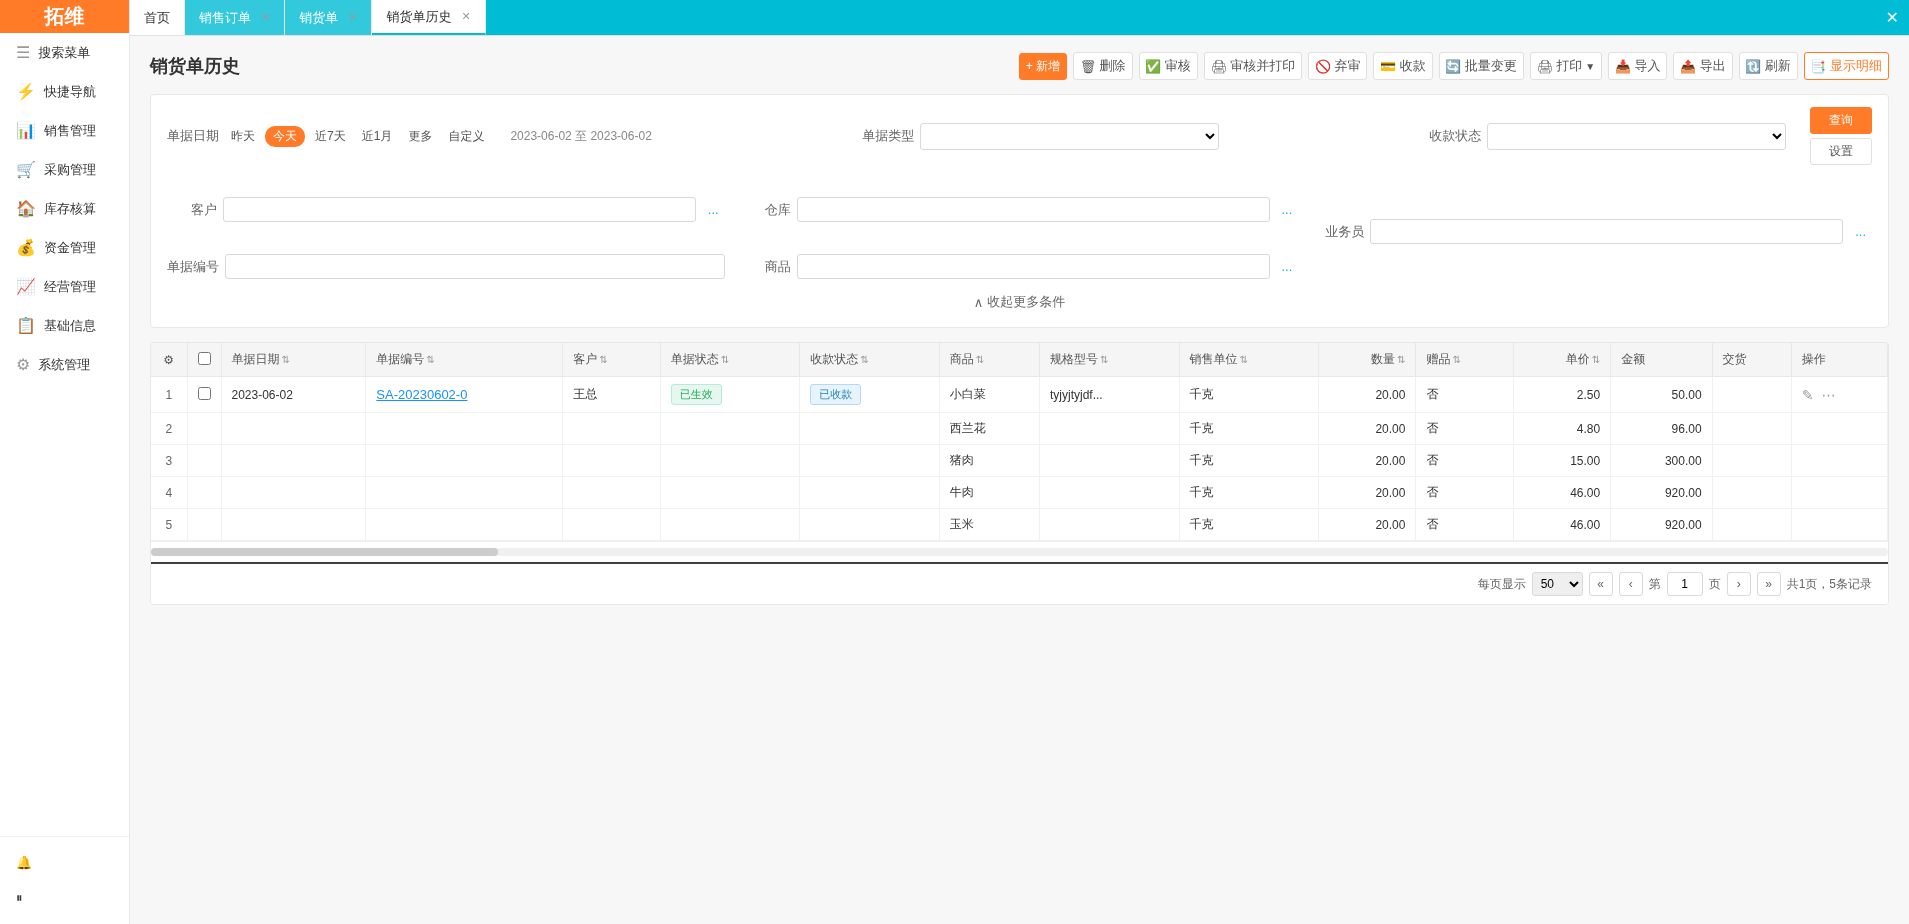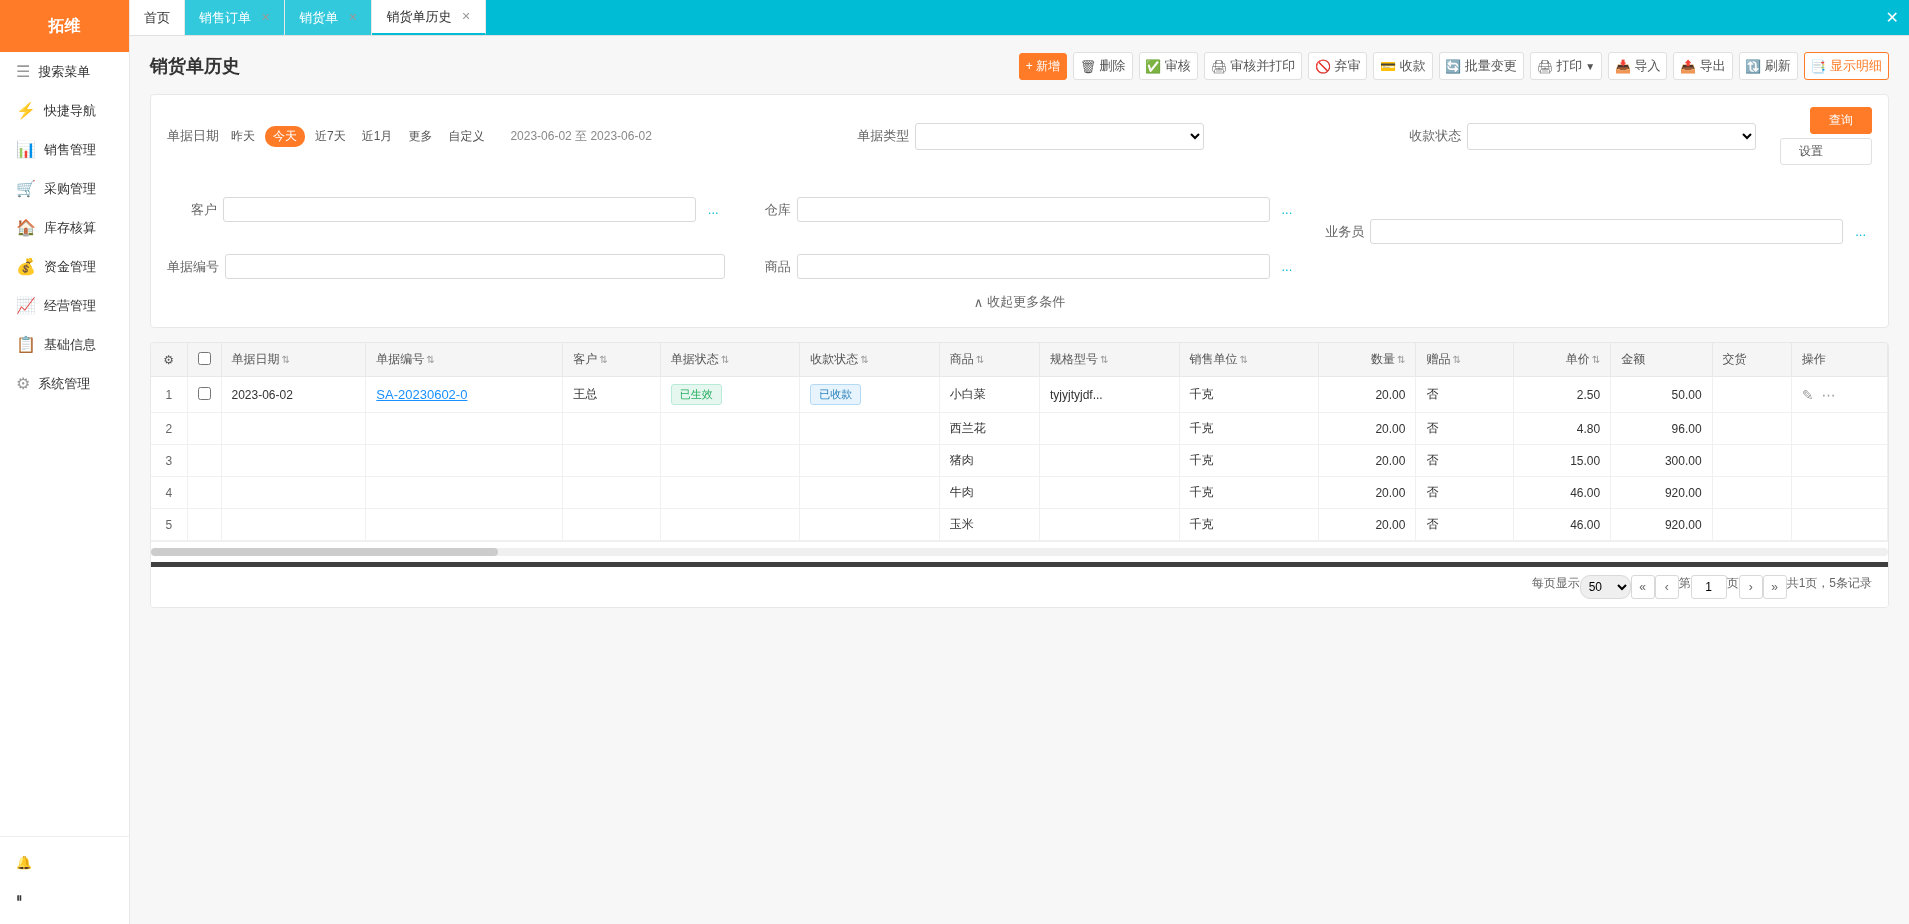--- a/index.html
+++ b/index.html
@@ -16,13 +16,13 @@
       flex-shrink: 0;
     }
     .sidebar-logo {
-      height: 52px;
+      height: 33px;
       background: #ff7b27;
       display: flex;
       align-items: center;
       justify-content: center;
       color: #fff;
-      font-size: 16px;
+      font-size: 20px;
       font-weight: bold;
     }
     .sidebar-item {

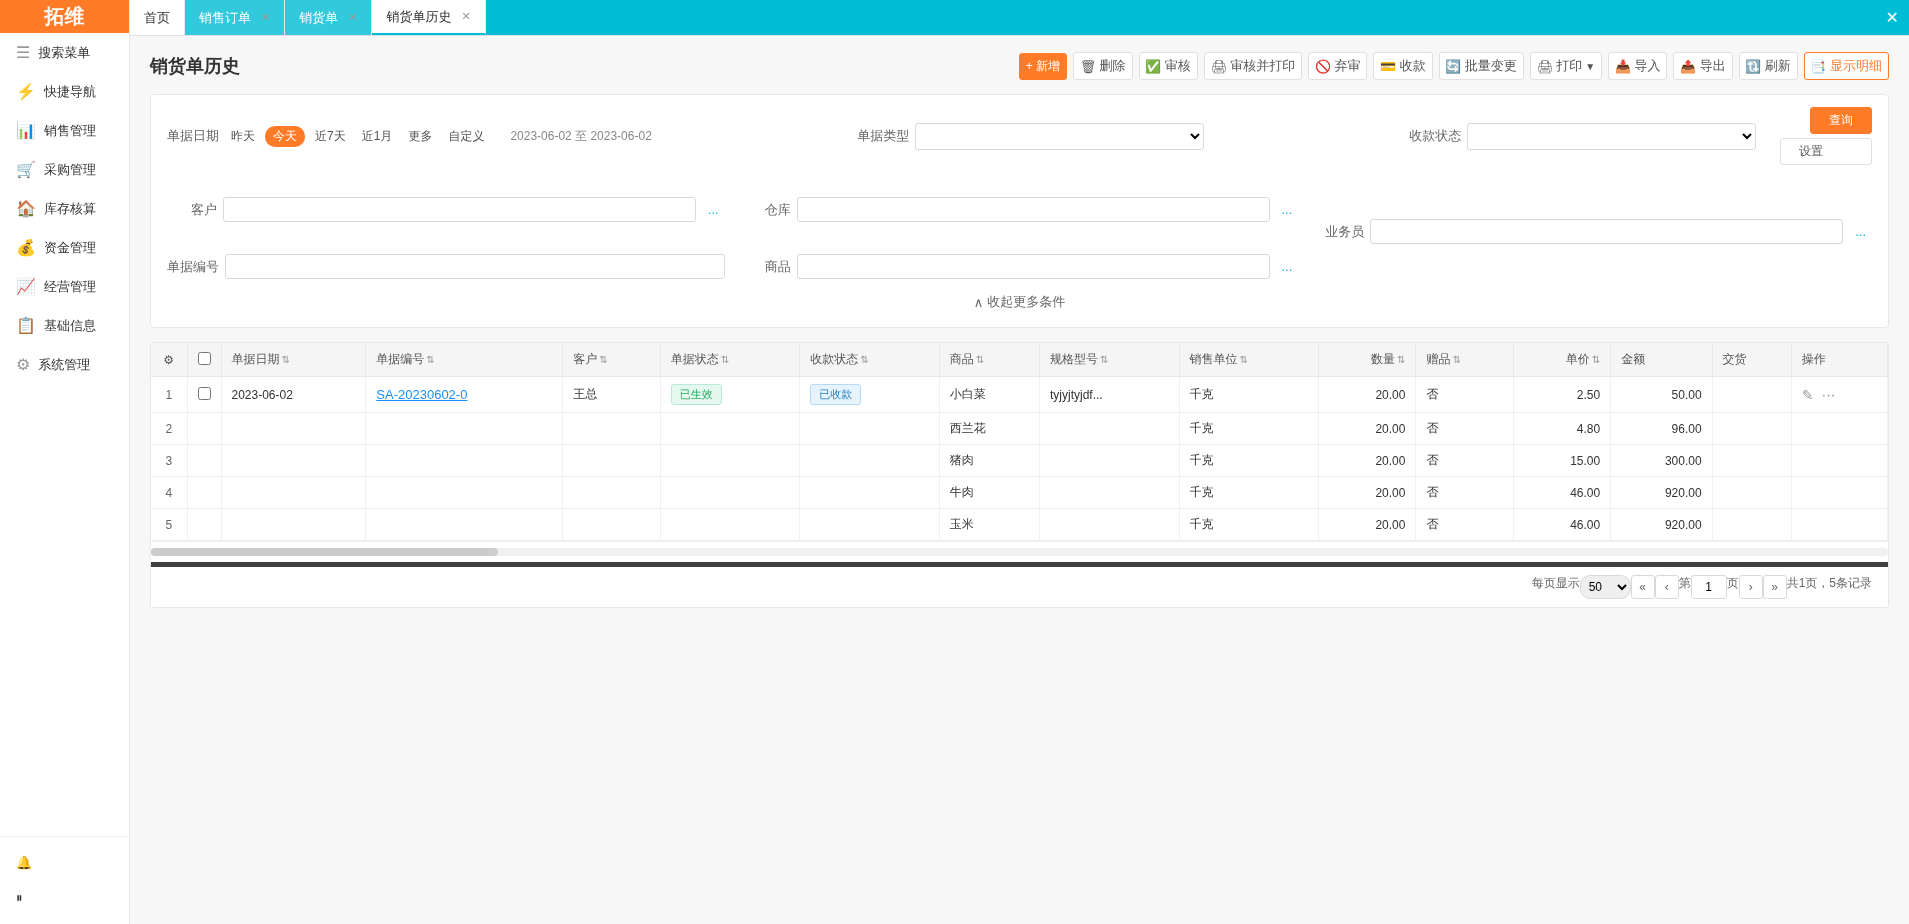--- a/index.html
+++ b/index.html
@@ -467,7 +467,7 @@
           <select class="filter-select" style="min-width:180px;flex:1;"></select>
         </div>
         <div style="display:flex;flex-direction:column;gap:4px;margin-left:8px;">
-          <button class="btn btn-primary" style="padding:4px 18px;margin-left:30px;">查询</button>
+          <button class="btn btn-primary" style="padding:4px 18px;">查询</button>
           <button class="btn" style="padding:4px 18px;text-align:center;">设置</button>
         </div>
       </div>

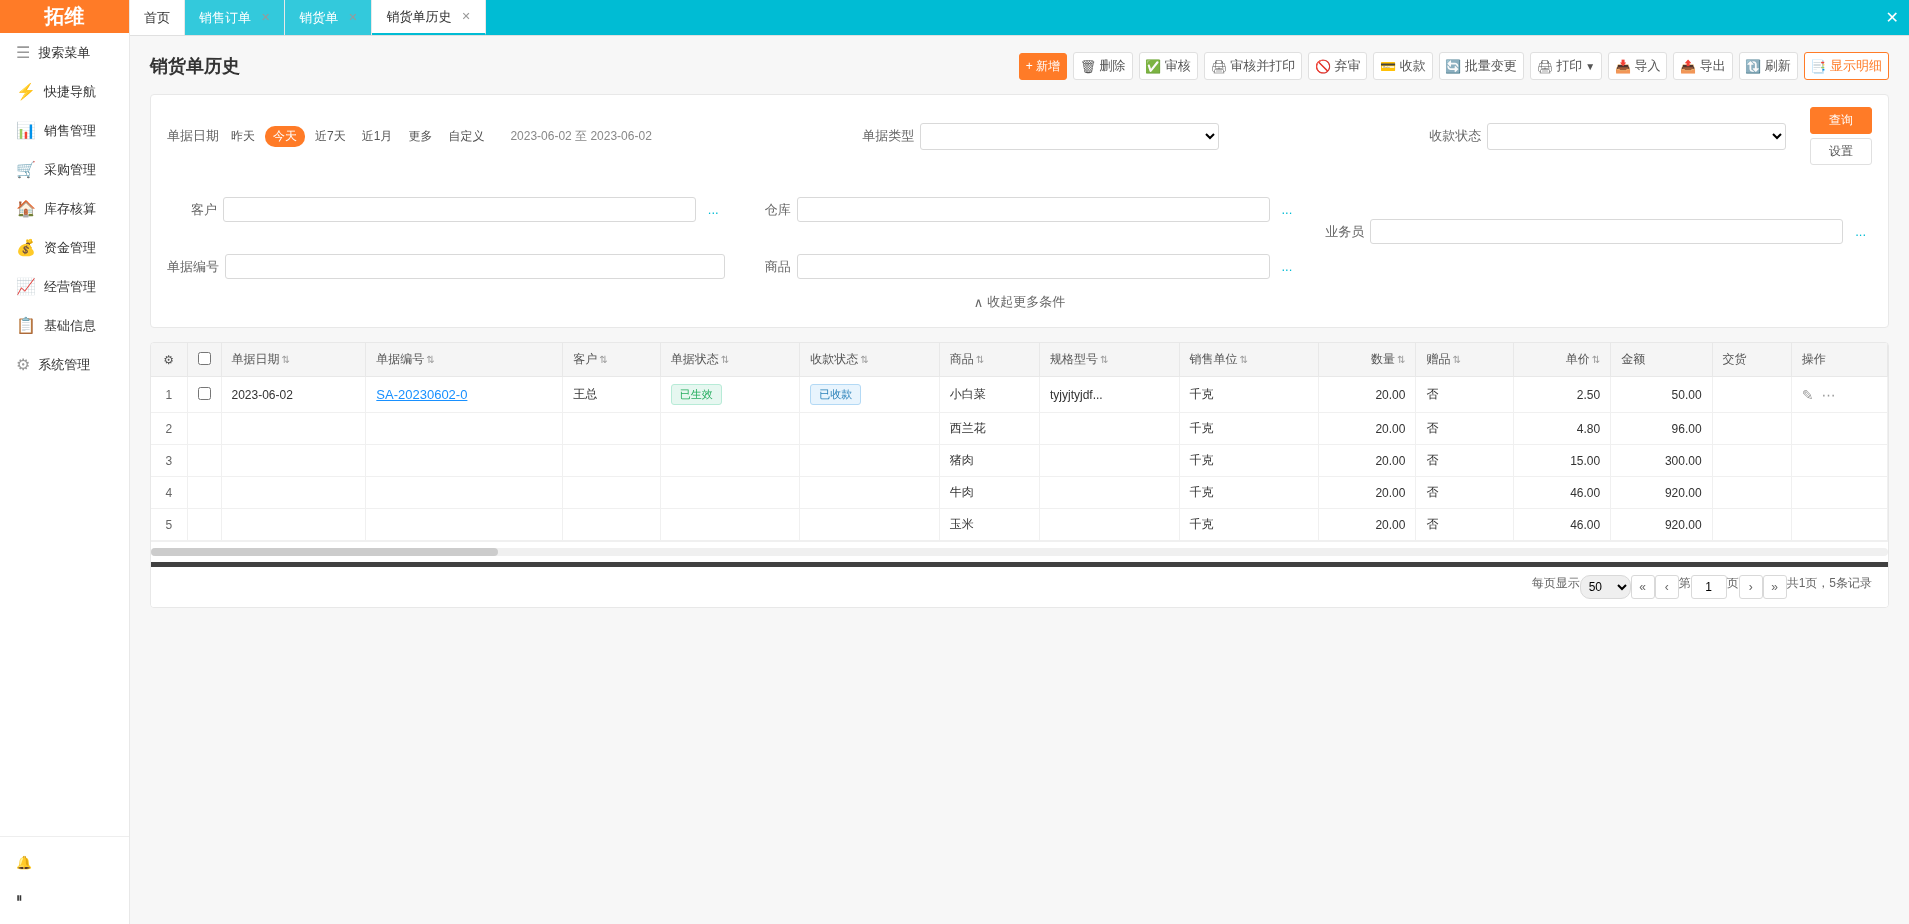--- a/index.html
+++ b/index.html
@@ -260,12 +260,12 @@
     
     .pagination-bar {
       display: flex;
-      align-items: flex-start;
+      align-items: center;
       justify-content: flex-end;
       padding: 8px 16px;
       background: #fff;
-      border-top: 5px solid #404040;
-      gap: 0;
+      border-top: 2px solid #404040;
+      gap: 6px;
     }
     .pagination-bar span { color: #666; font-size: 12px; }
     .page-btn {

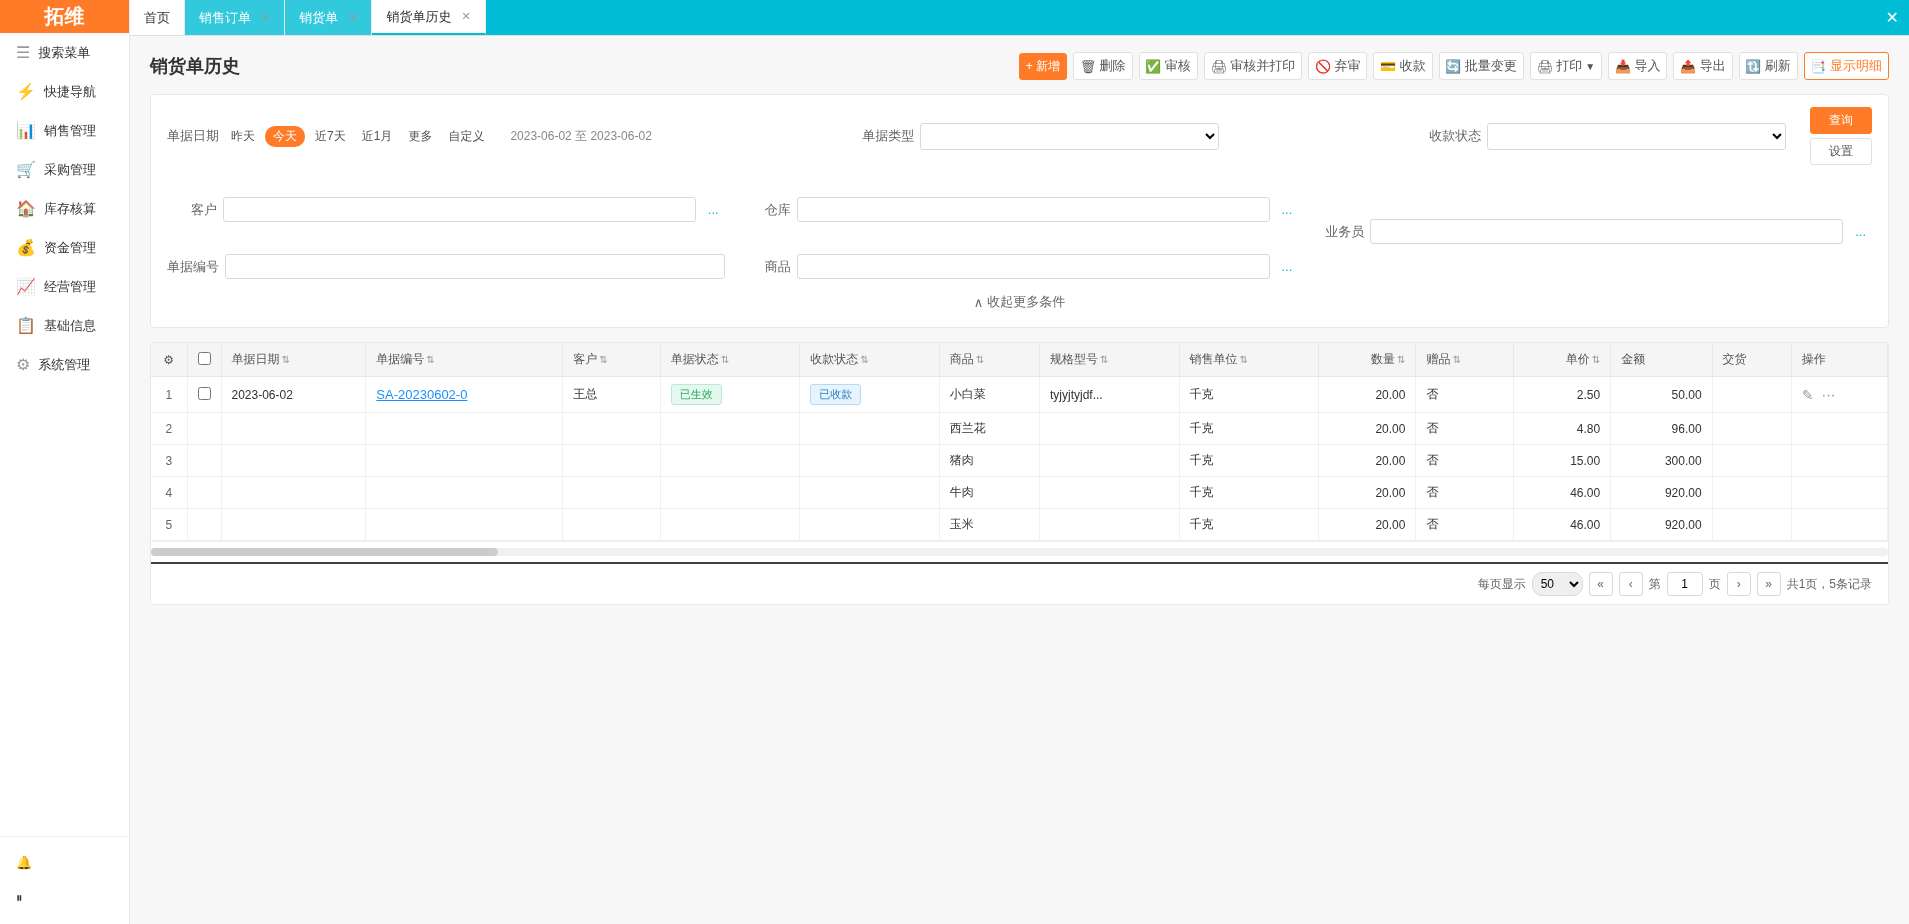--- a/index.html
+++ b/index.html
@@ -291,7 +291,7 @@
     .per-page-select {
       height: 24px;
       border: 1px solid #d9d9d9;
-      border-radius: 10px;
+      border-radius: 3px;
       padding: 0 4px;
       font-size: 12px;
       cursor: pointer;

